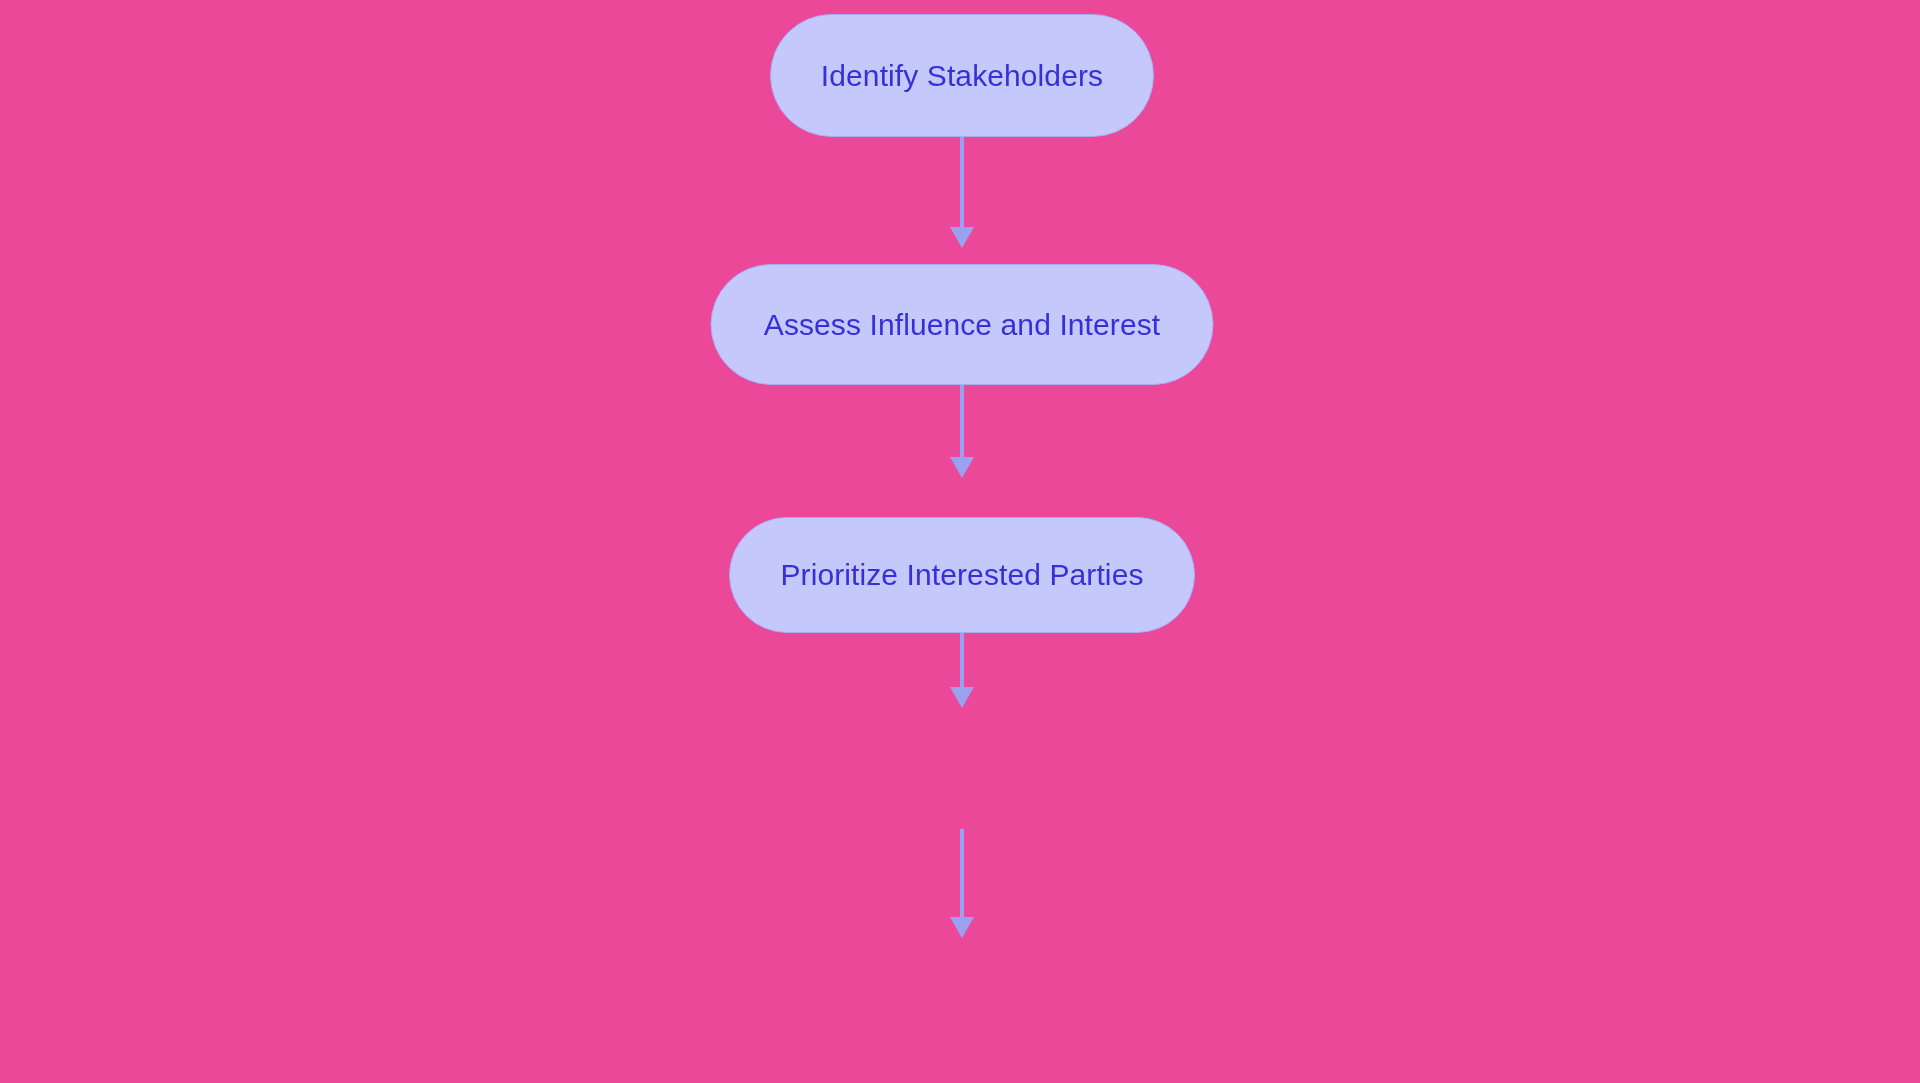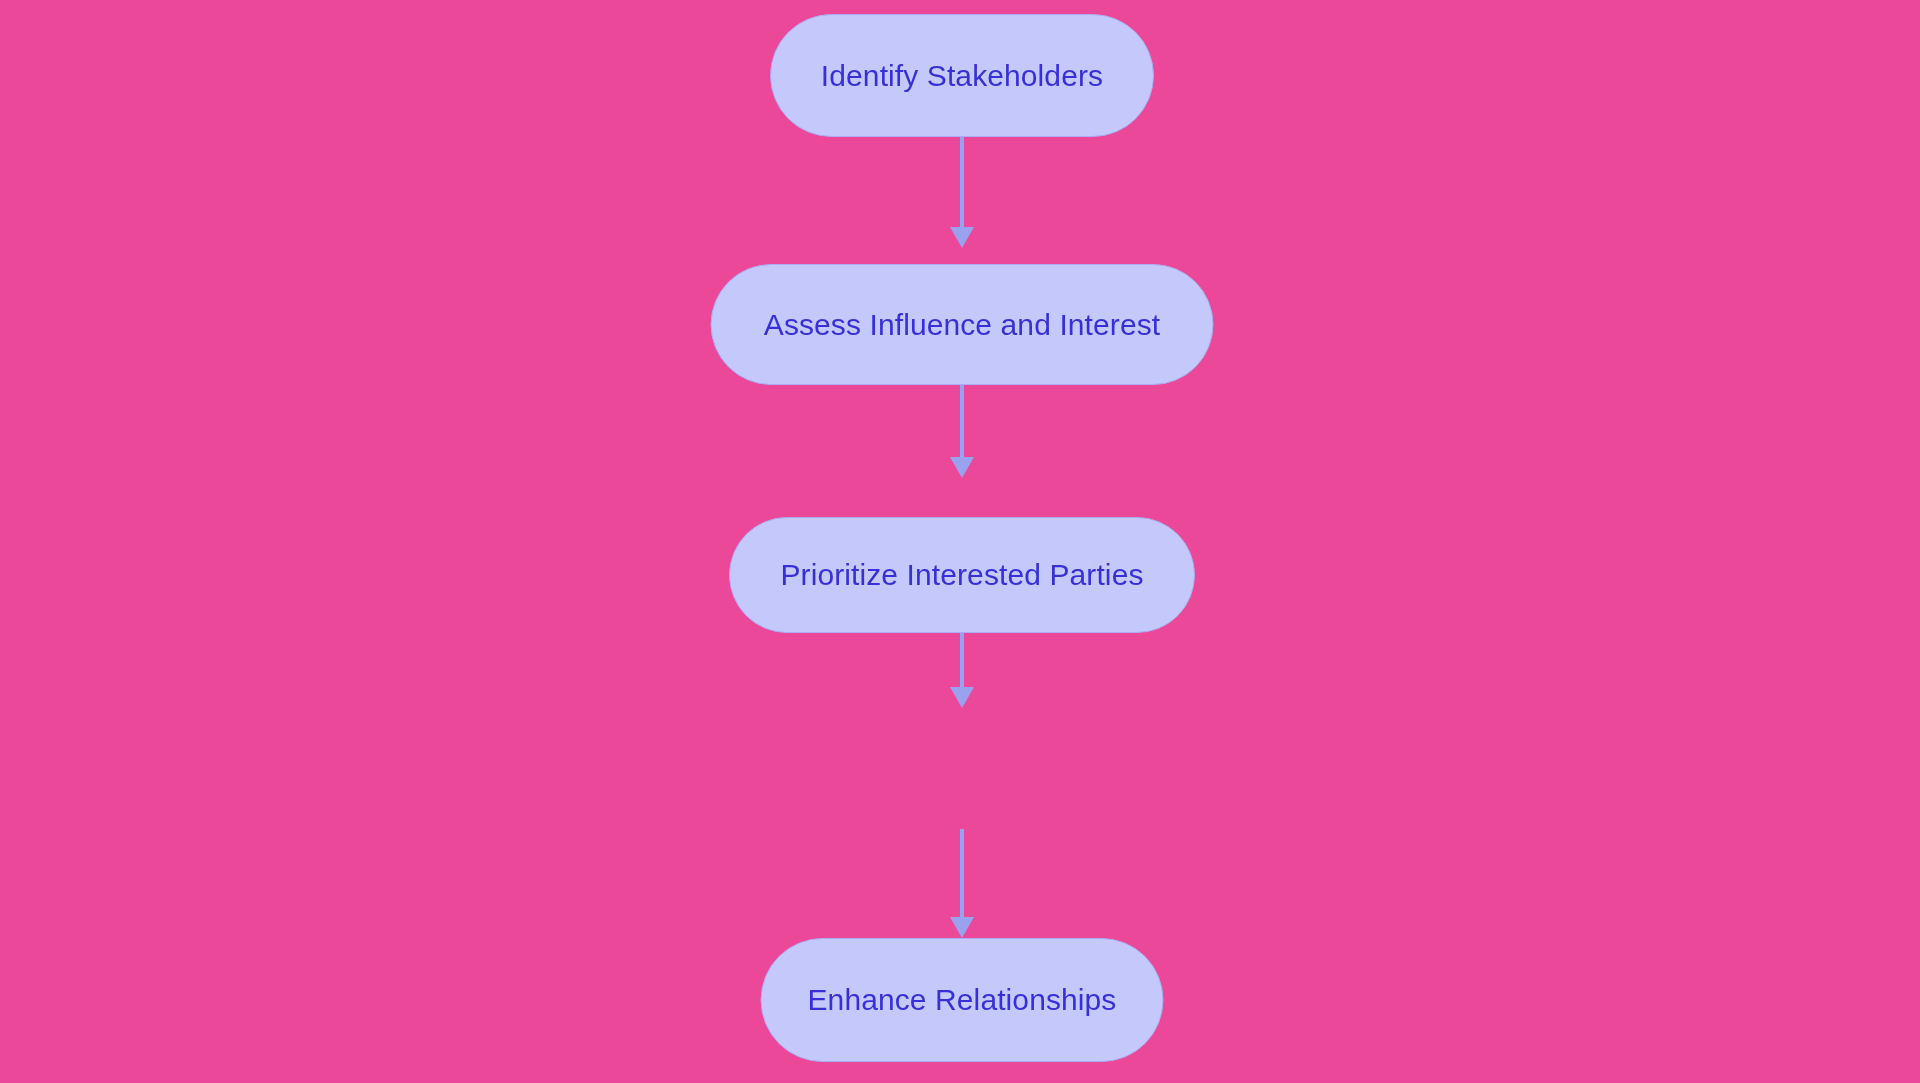--- a/index.html
+++ b/index.html
@@ -100,9 +100,6 @@
   </div>
 
 
-  <div class="node" style="left: 962px; top: 938px; width: 403px; height: 124px; background: rgb(197, 200, 250); border-color: rgb(169, 173, 245);">
-    <span class="node-label" style="color: rgb(55, 48, 216);">Enhance Relationships</span>
-  </div>
 
 </div>
 

